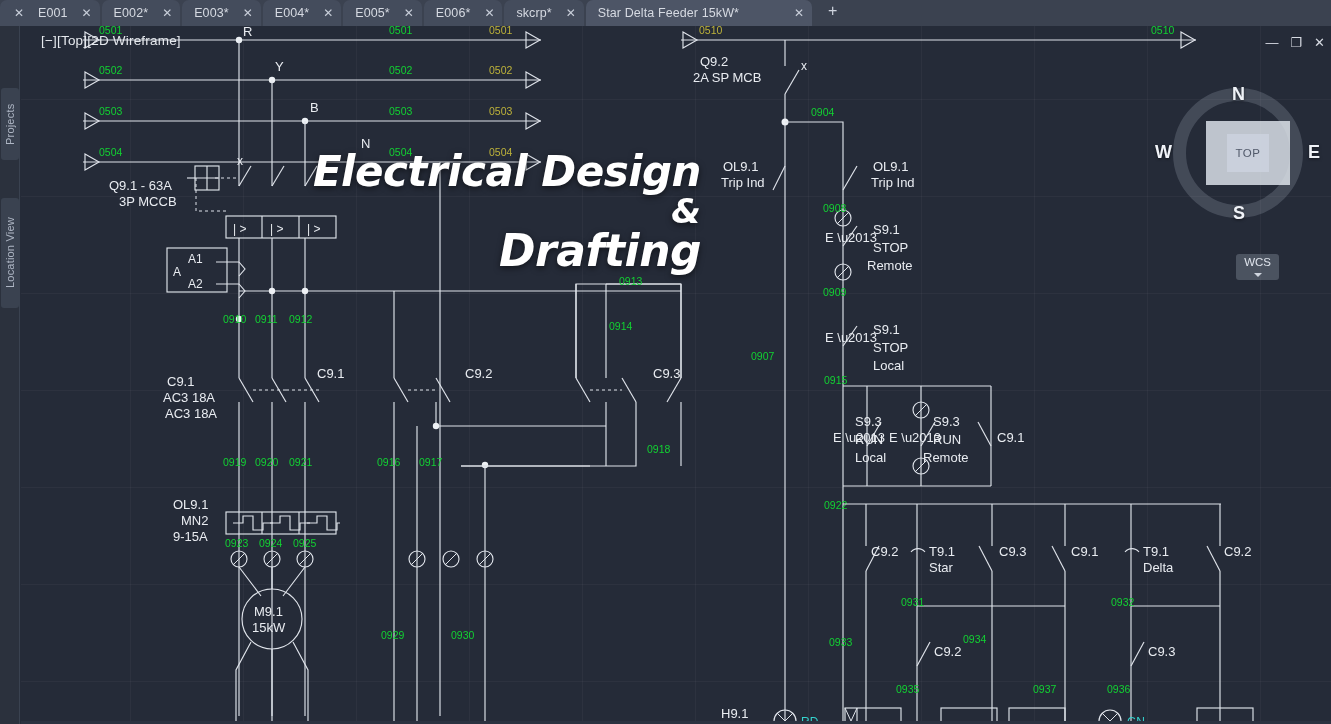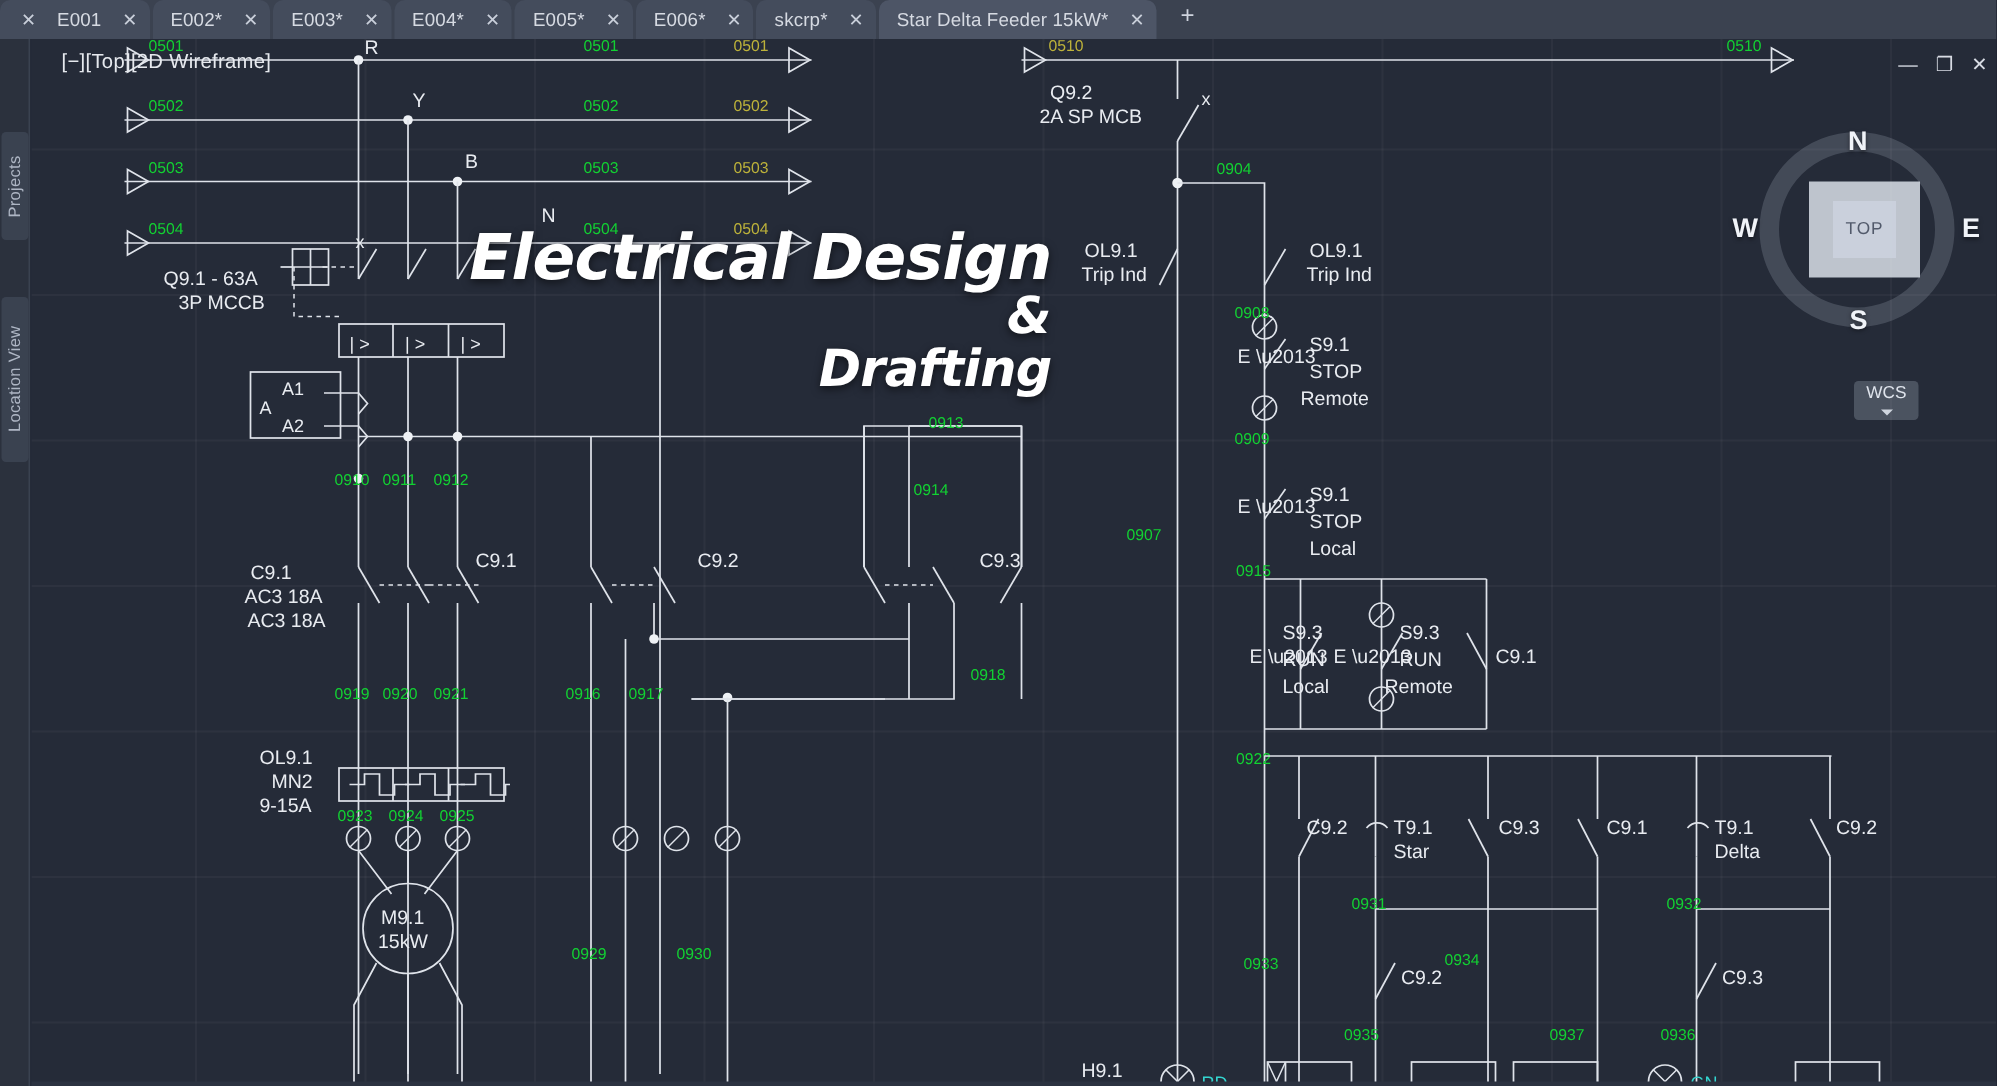--- a/index.html
+++ b/index.html
@@ -38,7 +38,7 @@
     font-size: 12.5px;
     white-space: nowrap;
   }
-  .tab.active { background: #4d5566; }
+  .tab.active { background: #4d5566; gap: 41px; }
   .tab .tlabel { margin-right: 12px; letter-spacing: 0.1px; }
   .tab .tclose {
     color: #c9cfda;

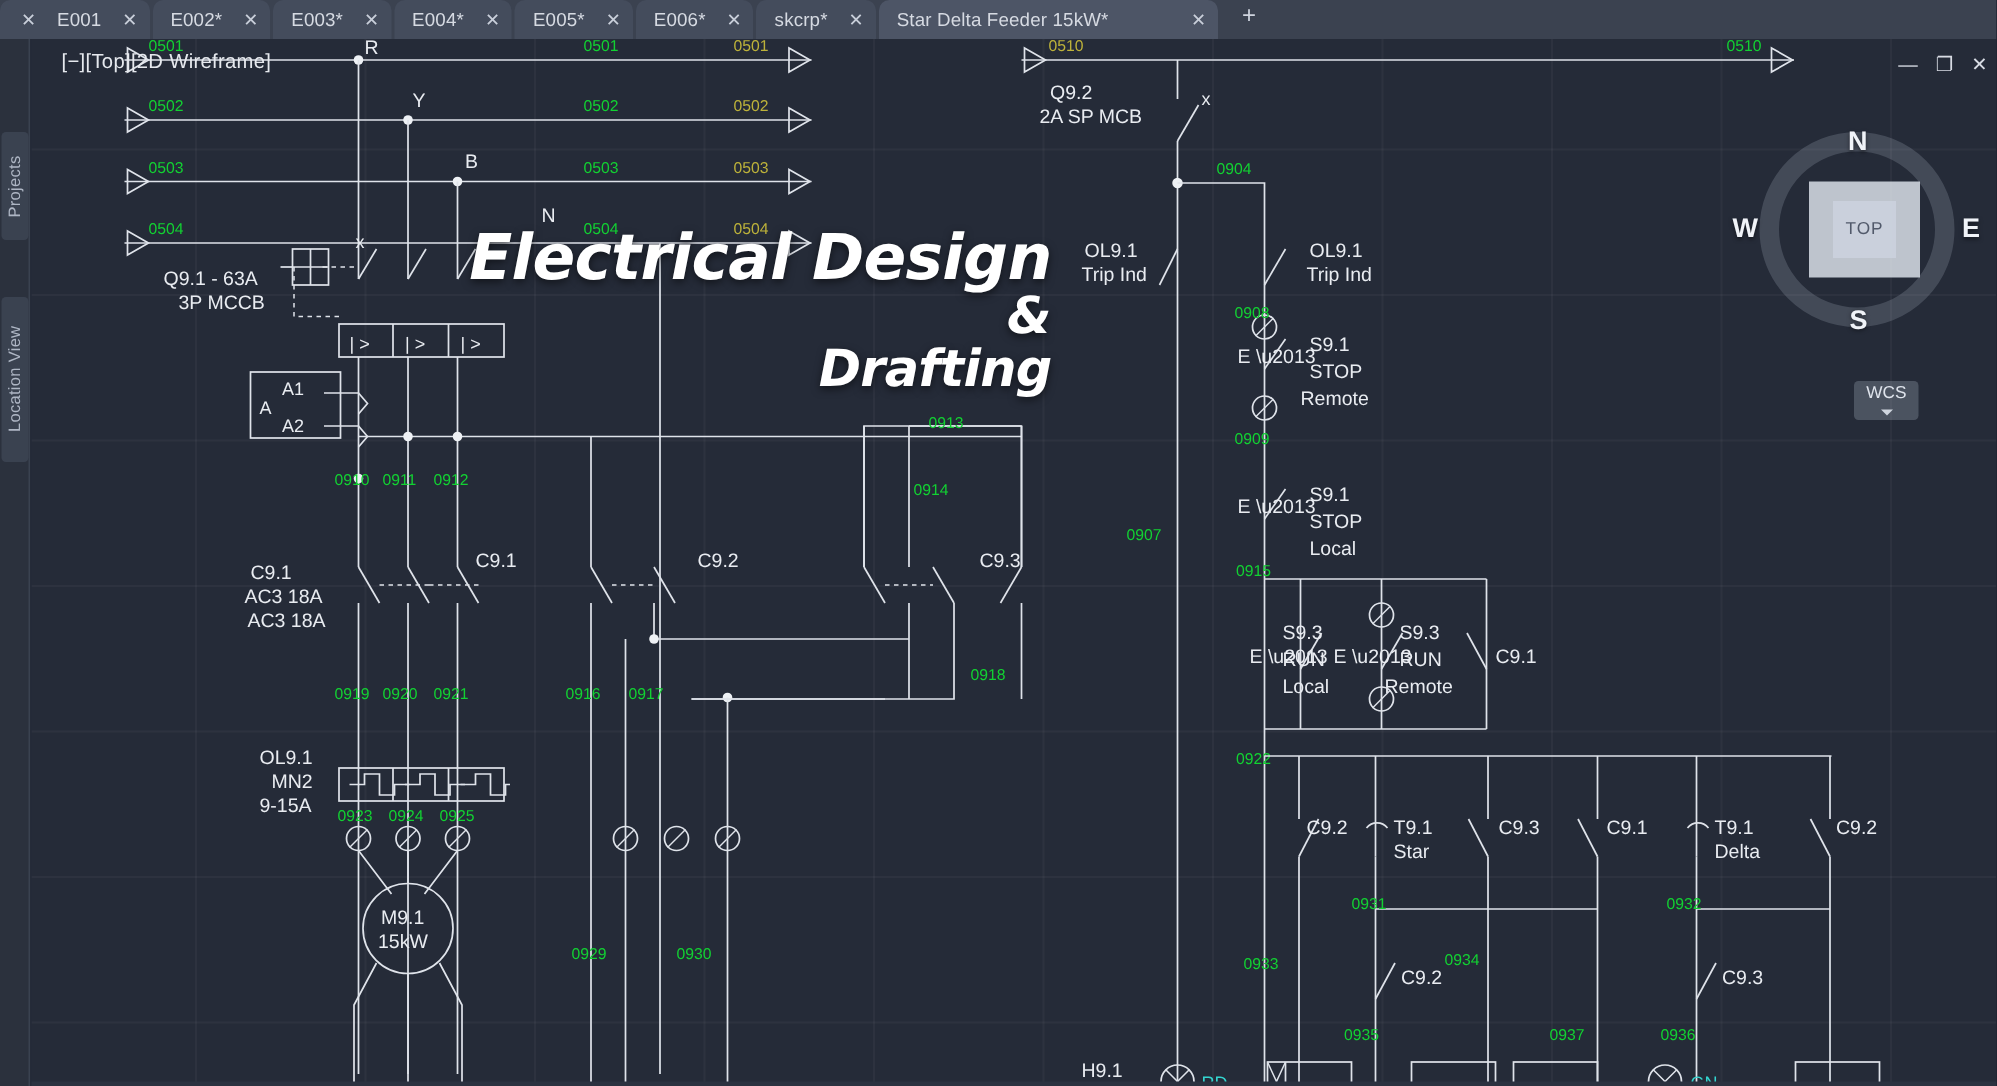--- a/index.html
+++ b/index.html
@@ -160,7 +160,7 @@
   }
   #vc-face {
     position: absolute; left: 33px; top: 33px;
-    width: 74px; height: 64px;
+    width: 84px; height: 64px;
     background: rgba(225,230,238,0.82);
     display: flex; align-items: center; justify-content: center;
   }

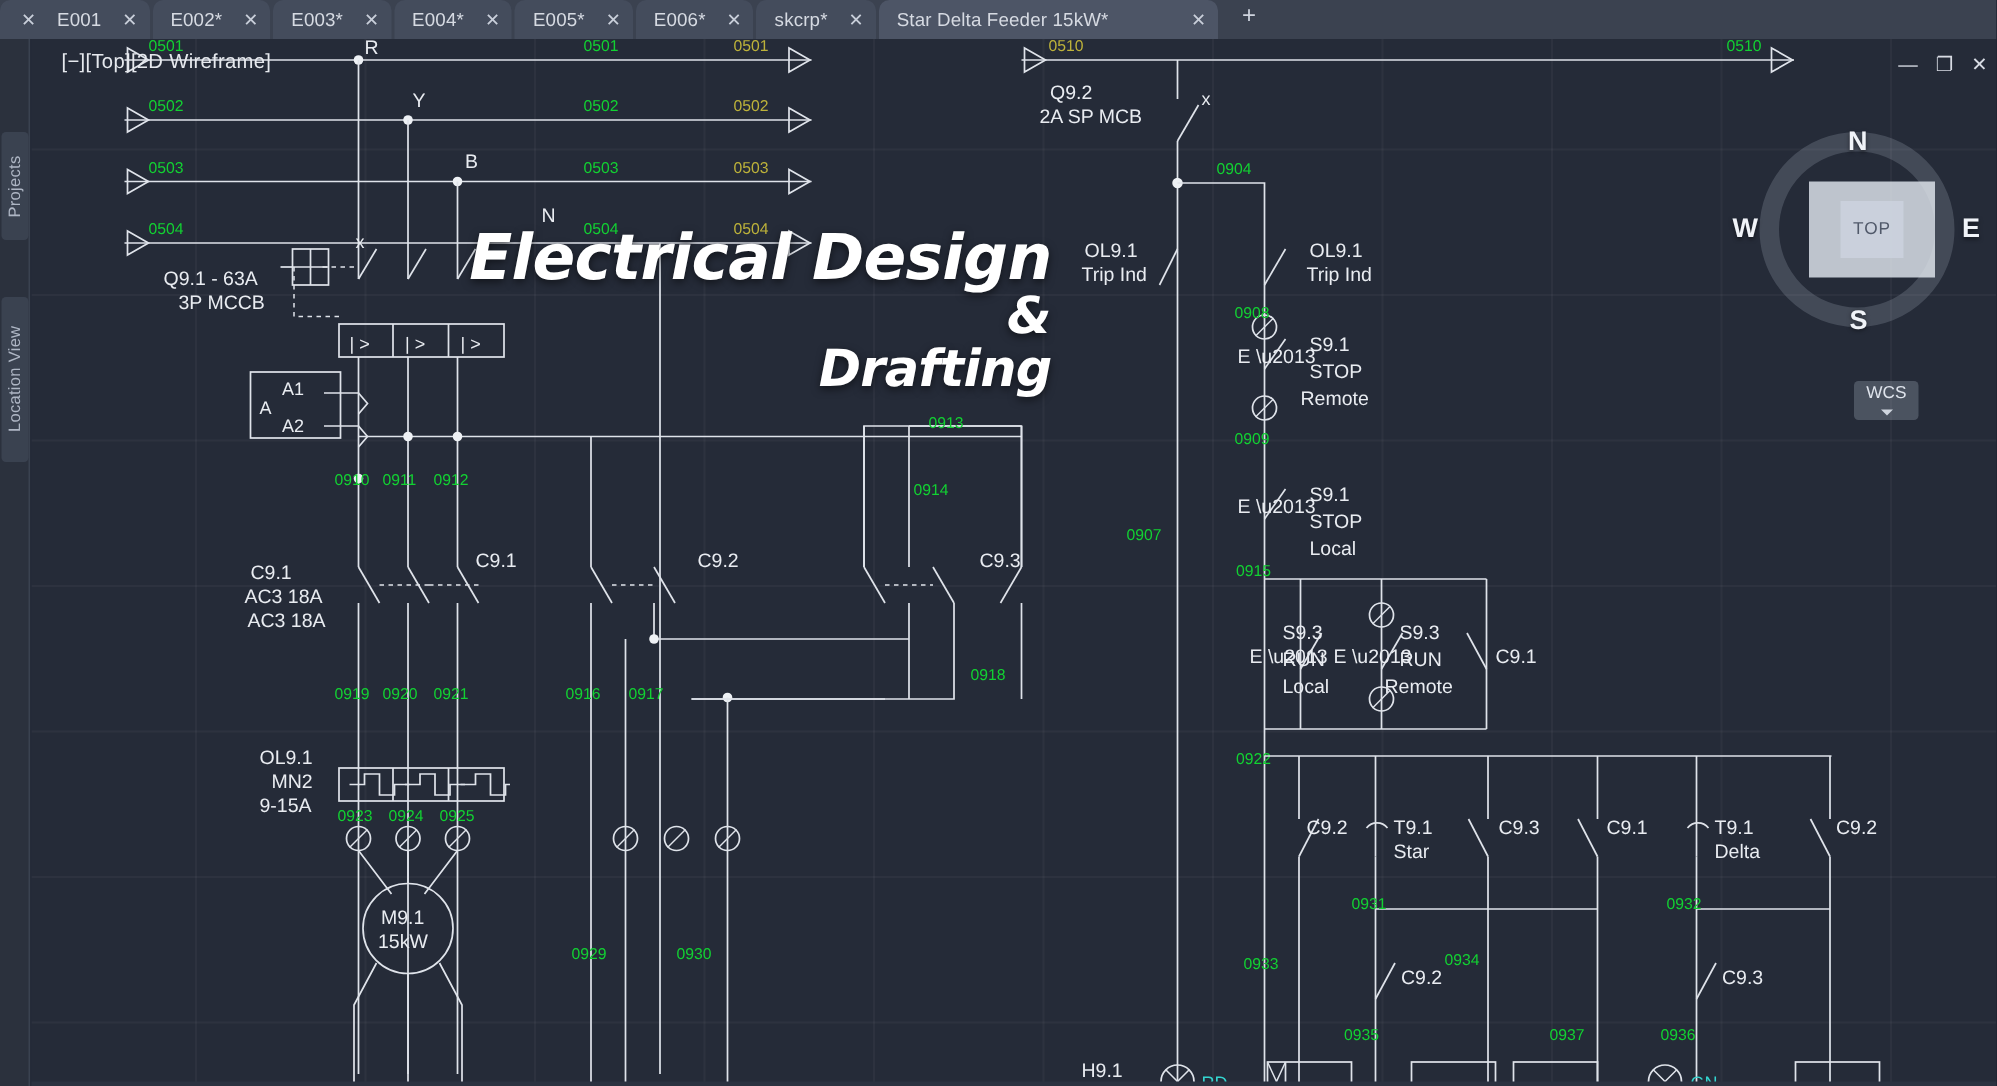--- a/index.html
+++ b/index.html
@@ -148,7 +148,7 @@
   }
   #watermark .l1 { font-size: 42px; letter-spacing: -0.5px; }
   #watermark .l2 { font-size: 34px; }
-  #watermark .l3 { font-size: 34px; letter-spacing: -0.5px; }
+  #watermark .l3 { font-size: 44px; letter-spacing: -0.5px; }
 
   
   #viewcube { position: absolute; right: 28px; top: 62px; width: 130px; height: 130px; }

